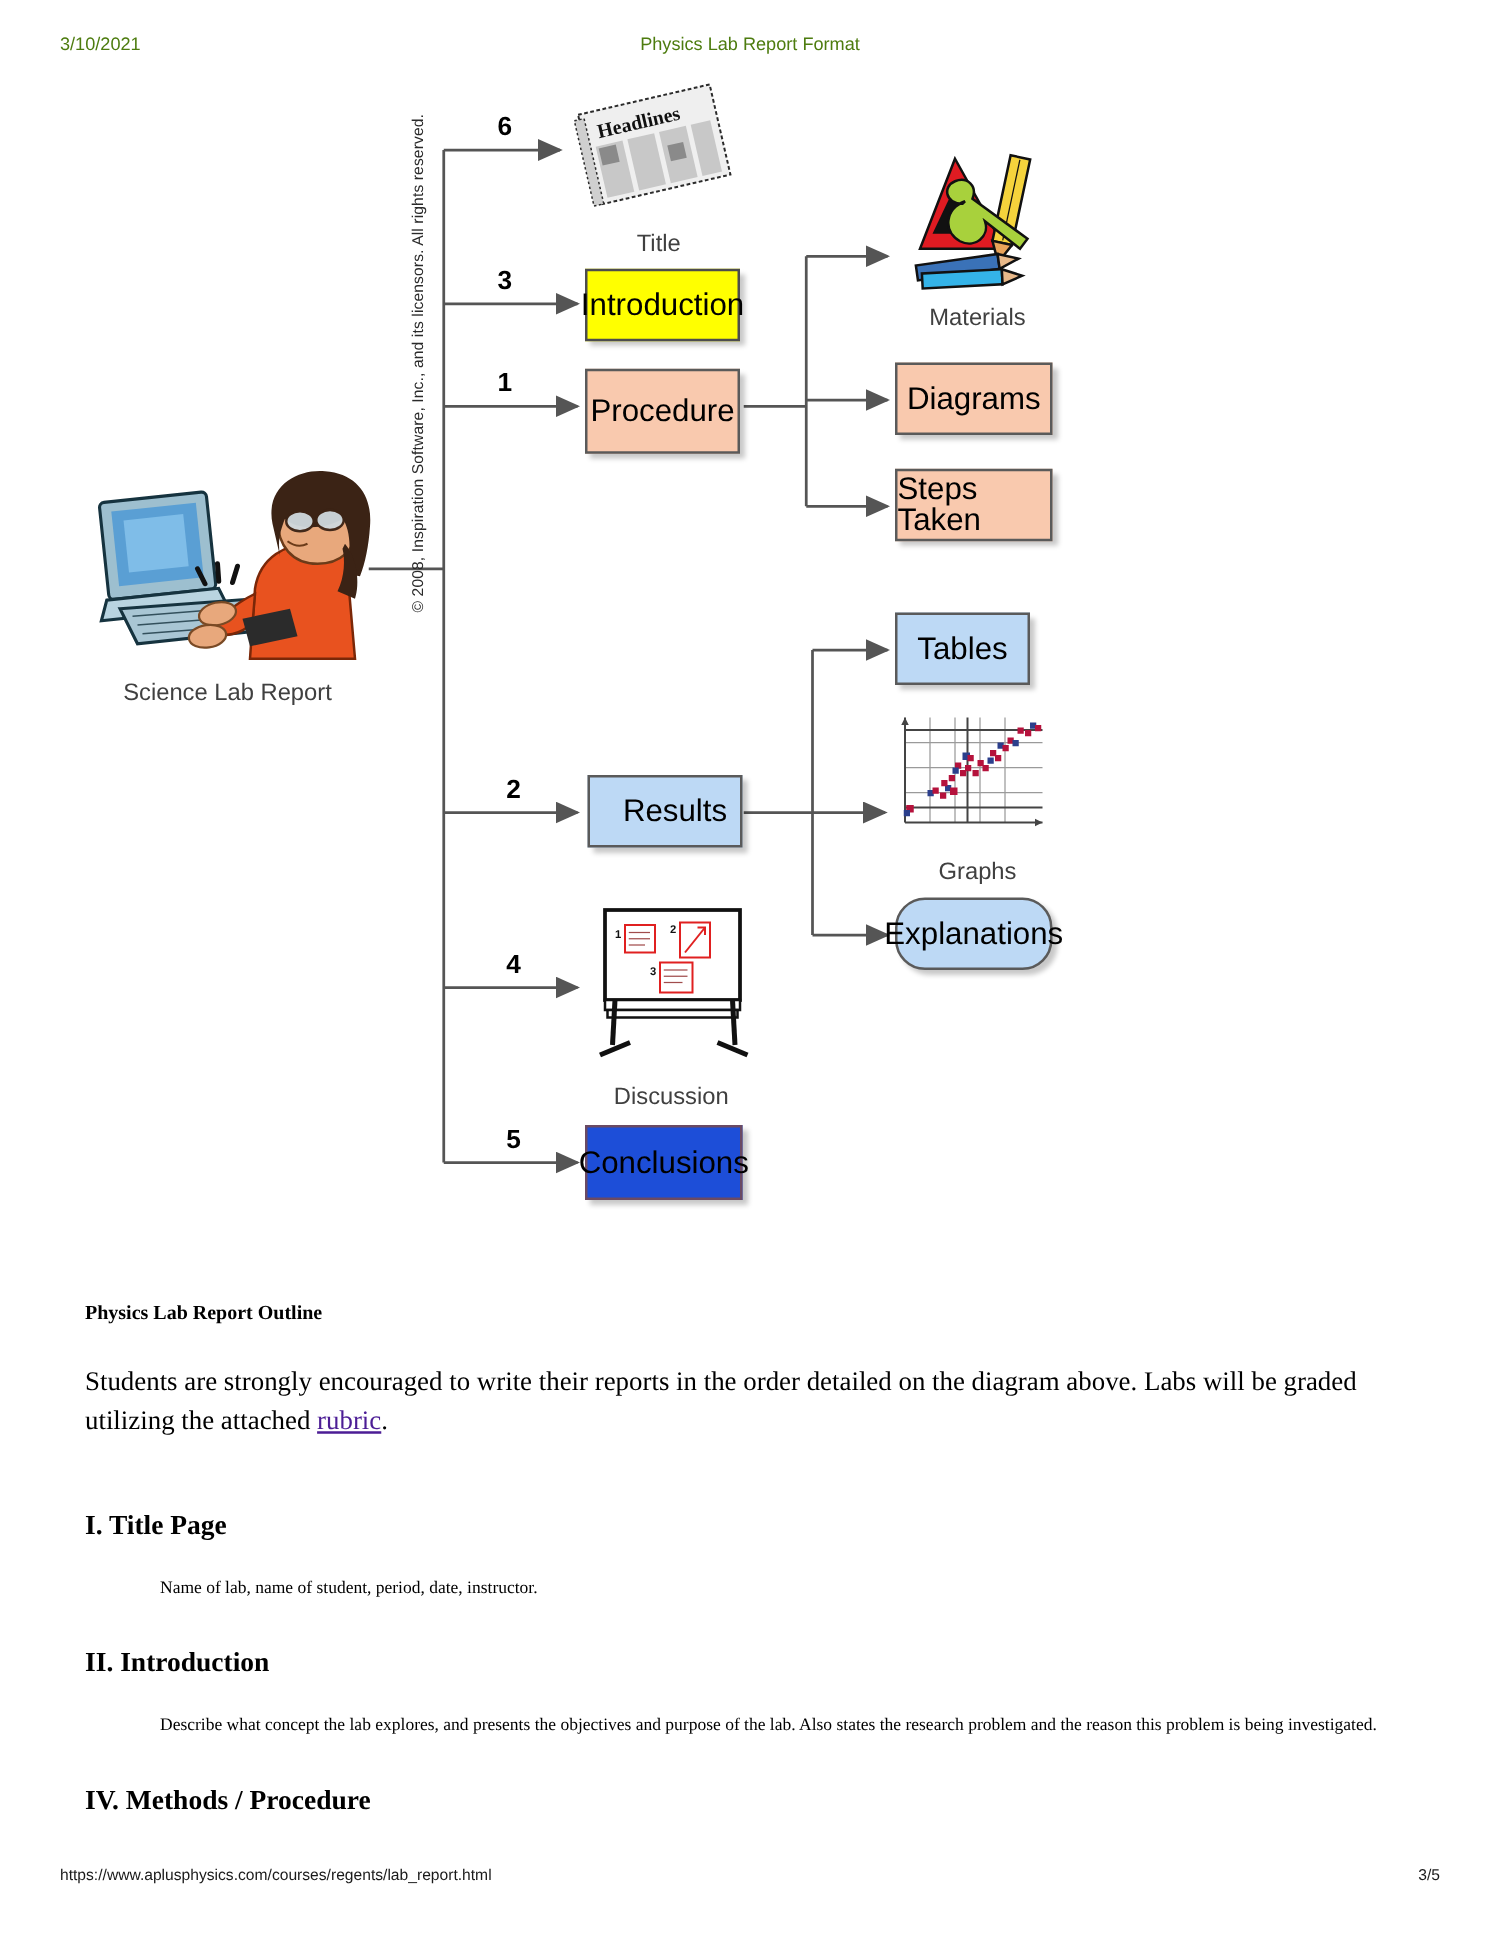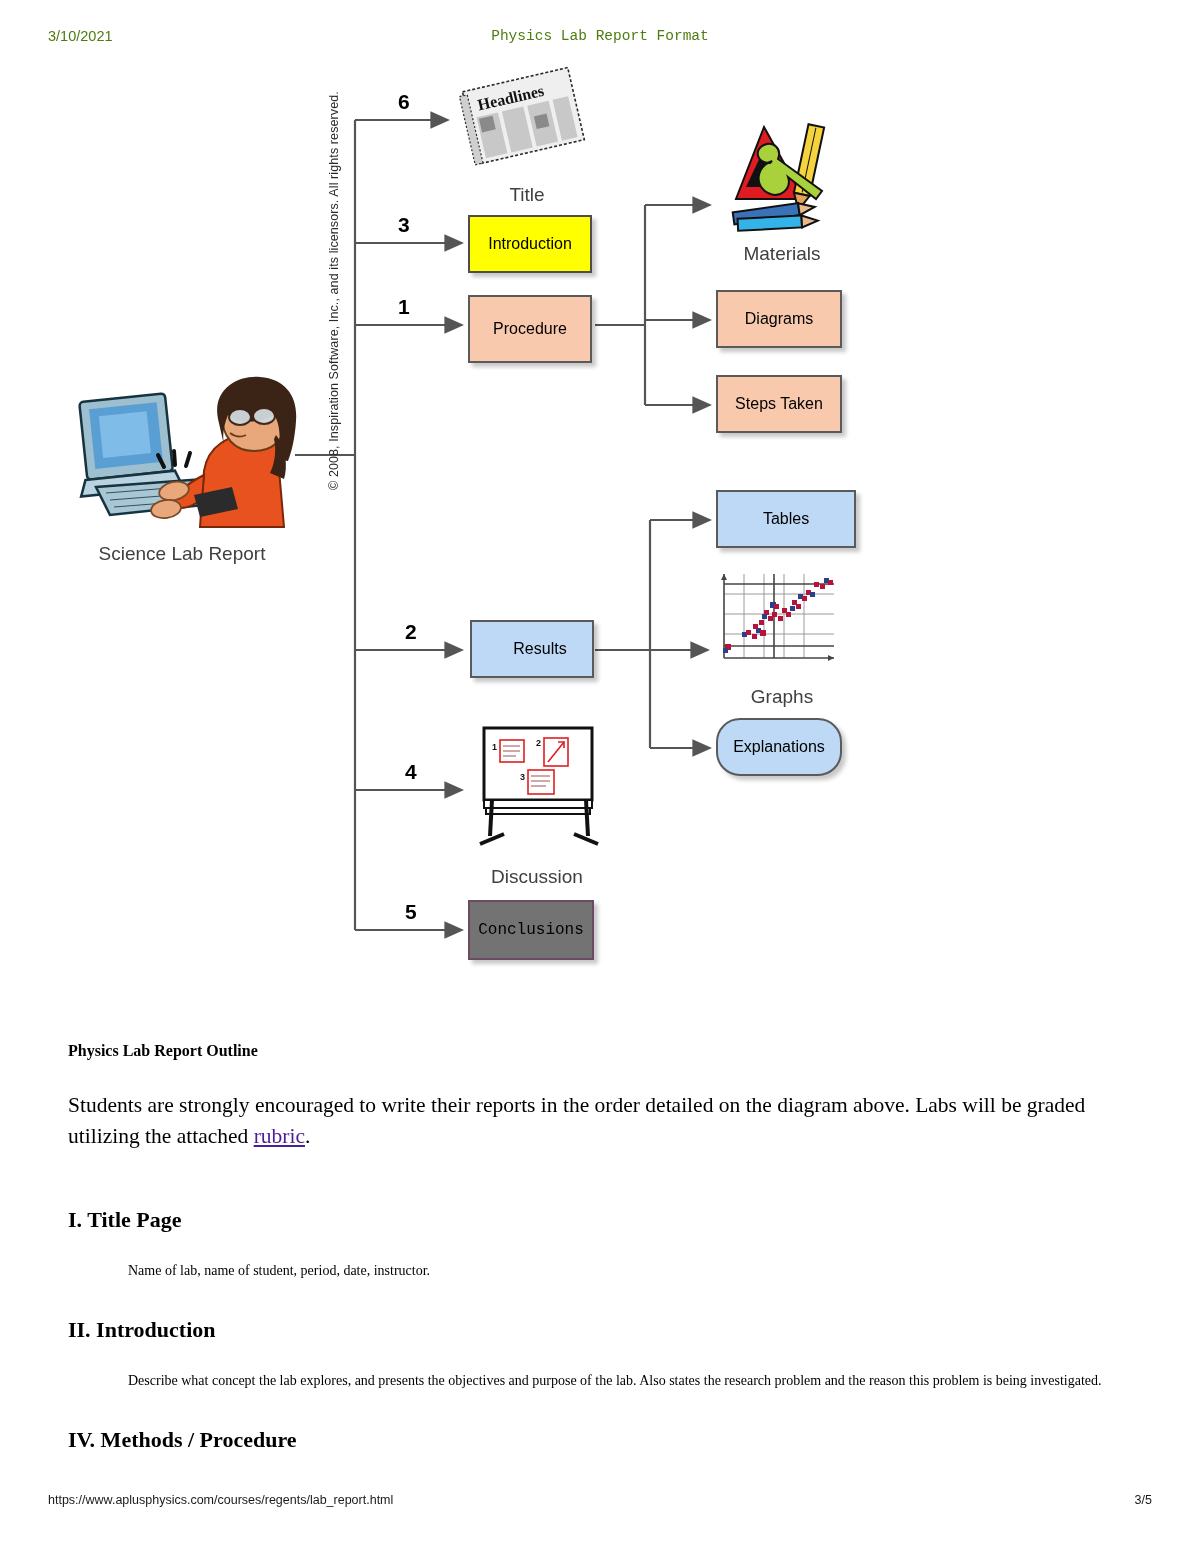--- a/index.html
+++ b/index.html
@@ -38,7 +38,6 @@
     top: 0;
     width: 1200px;
     text-align: center;
-    font-family: Liberation Mono, monospace;
   }
   .page-footer {
     position: absolute;

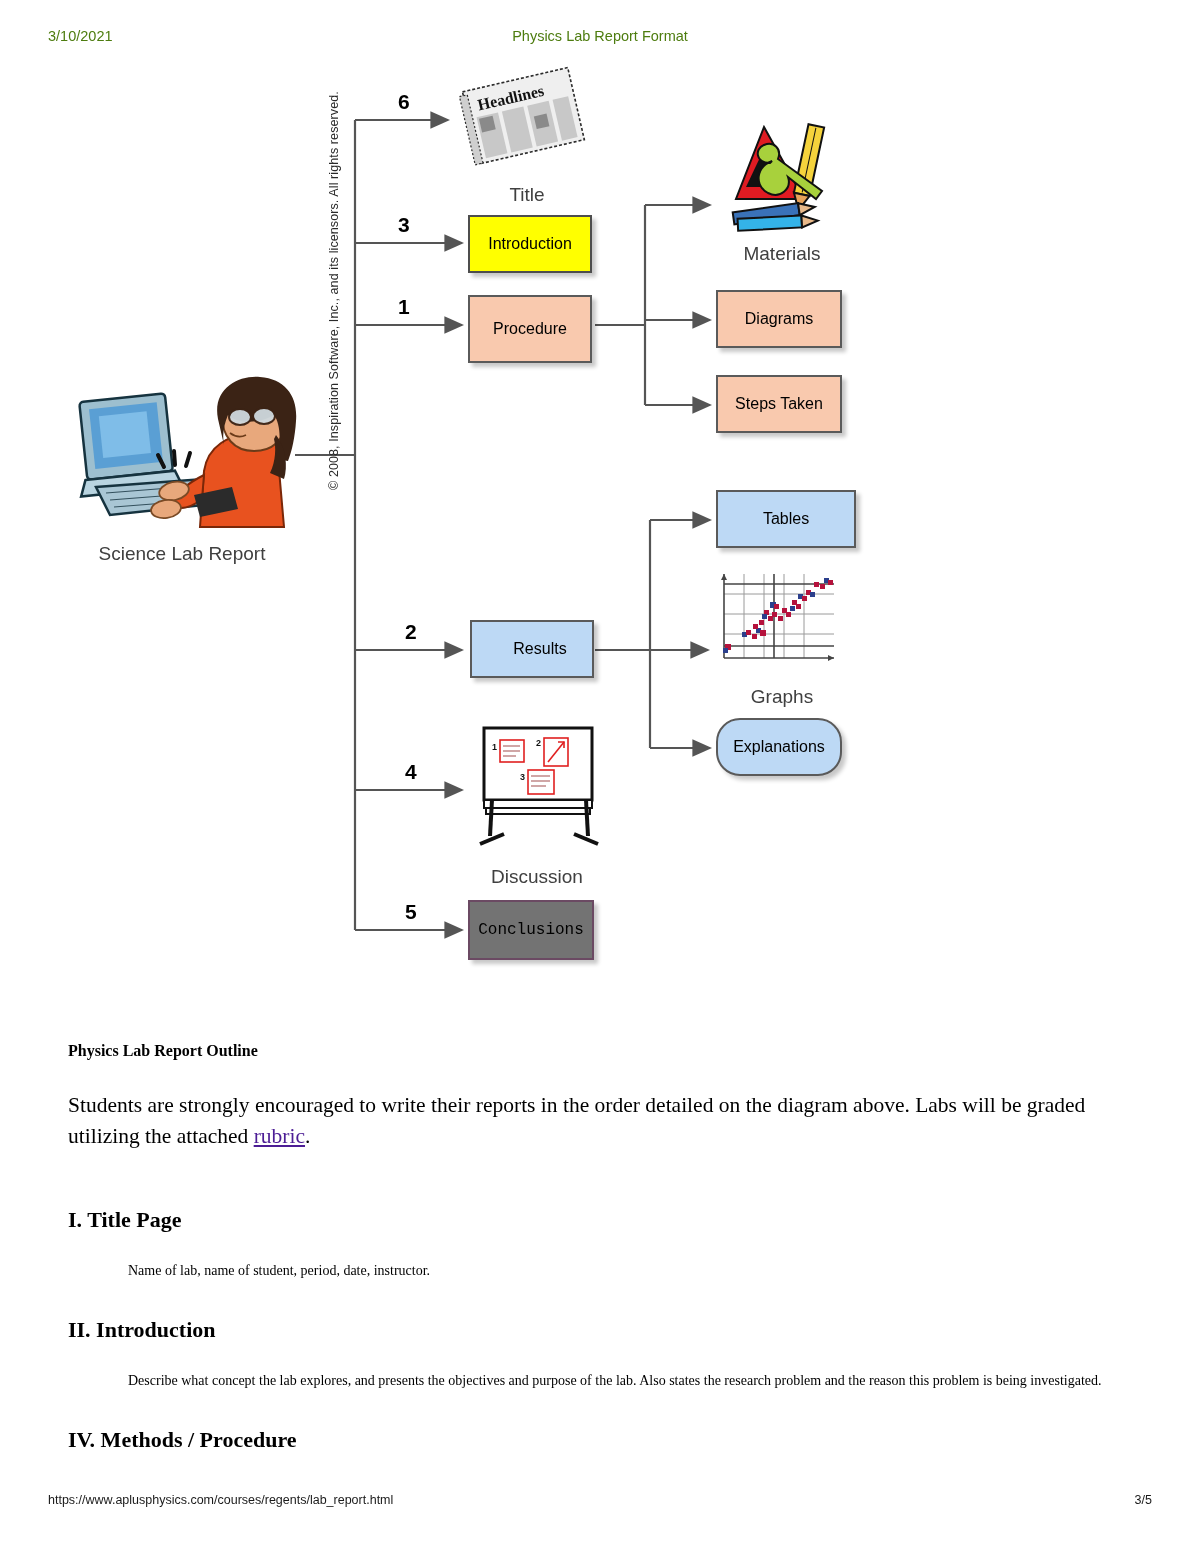--- a/index.html
+++ b/index.html
@@ -82,7 +82,7 @@
     box-sizing: border-box;
     border: 2px solid #555555;
     font-family: "Liberation Sans", sans-serif;
-    font-size: 16px;
+    font-size: 25px;
     color: #000;
     display: flex;
     align-items: center;

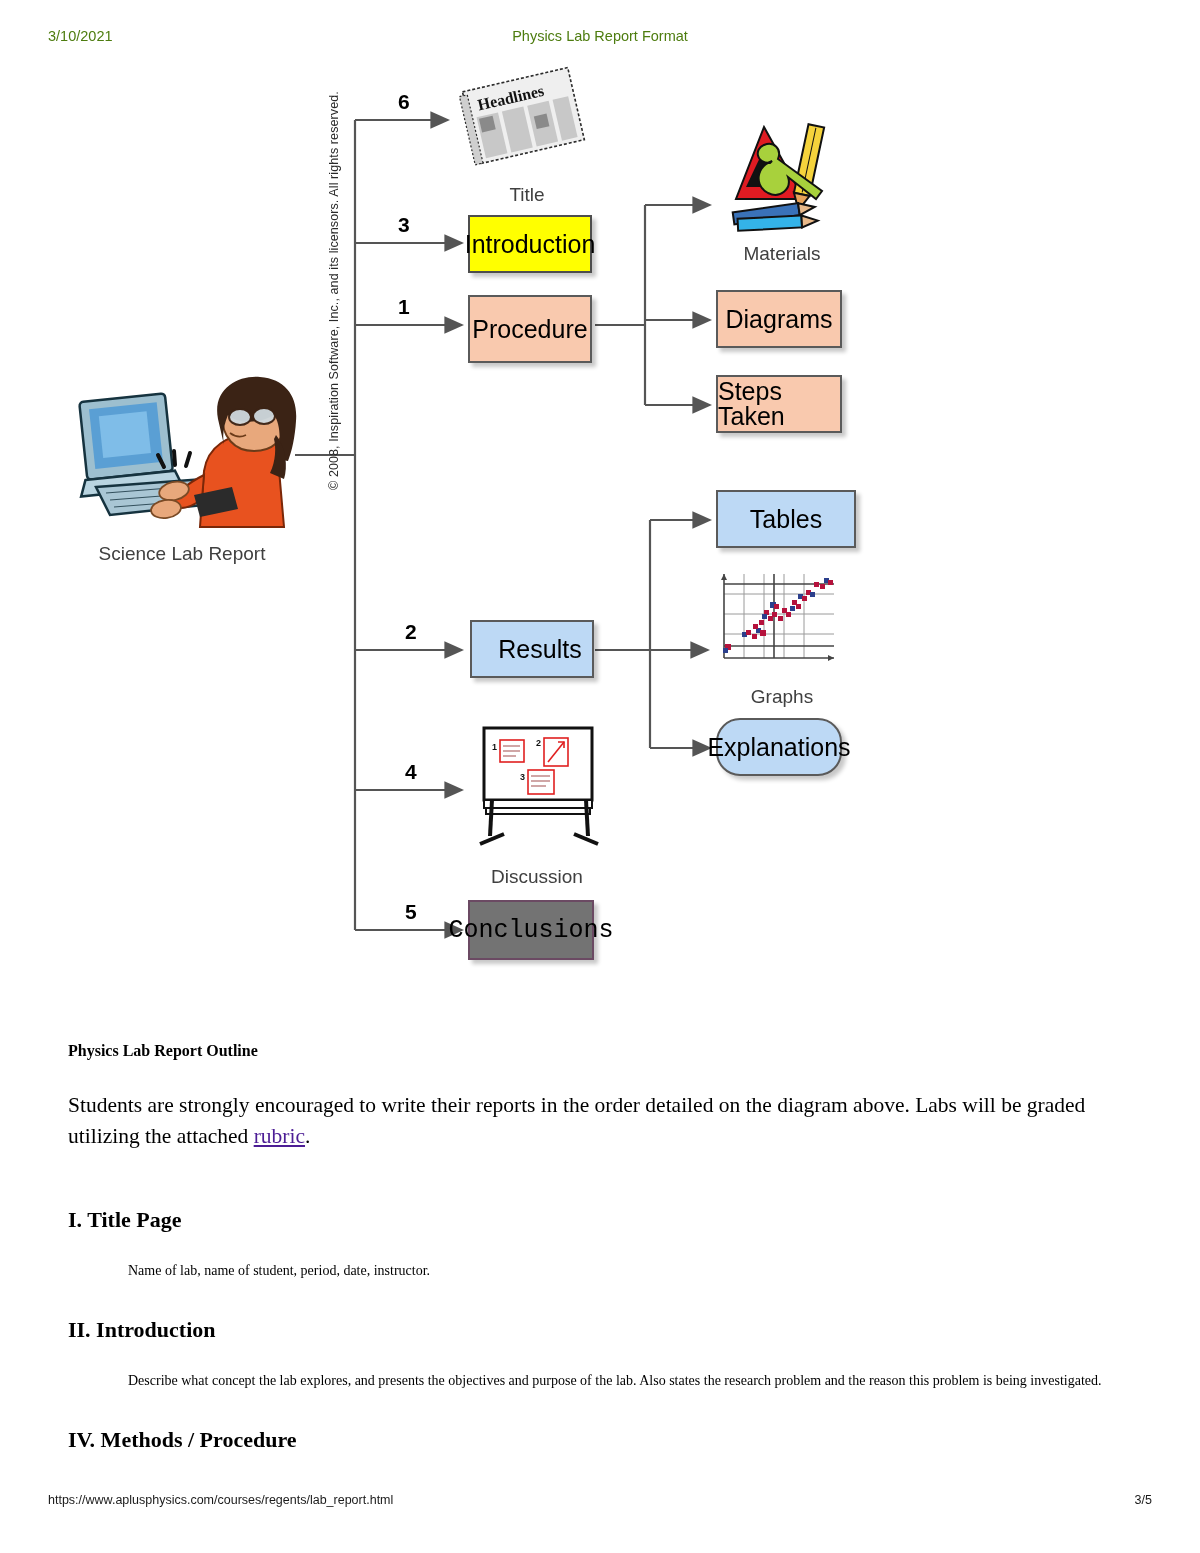--- a/index.html
+++ b/index.html
@@ -334,7 +334,7 @@
     <span>Results</span>
   </div>
 
-  <div class="node-box blue" style="left:716px; top:440px; width:140px; height:58px;">
+  <div class="node-box blue" style="left:716px; top:440px; width:108px; height:58px;">
     <span>Tables</span>
   </div>
 

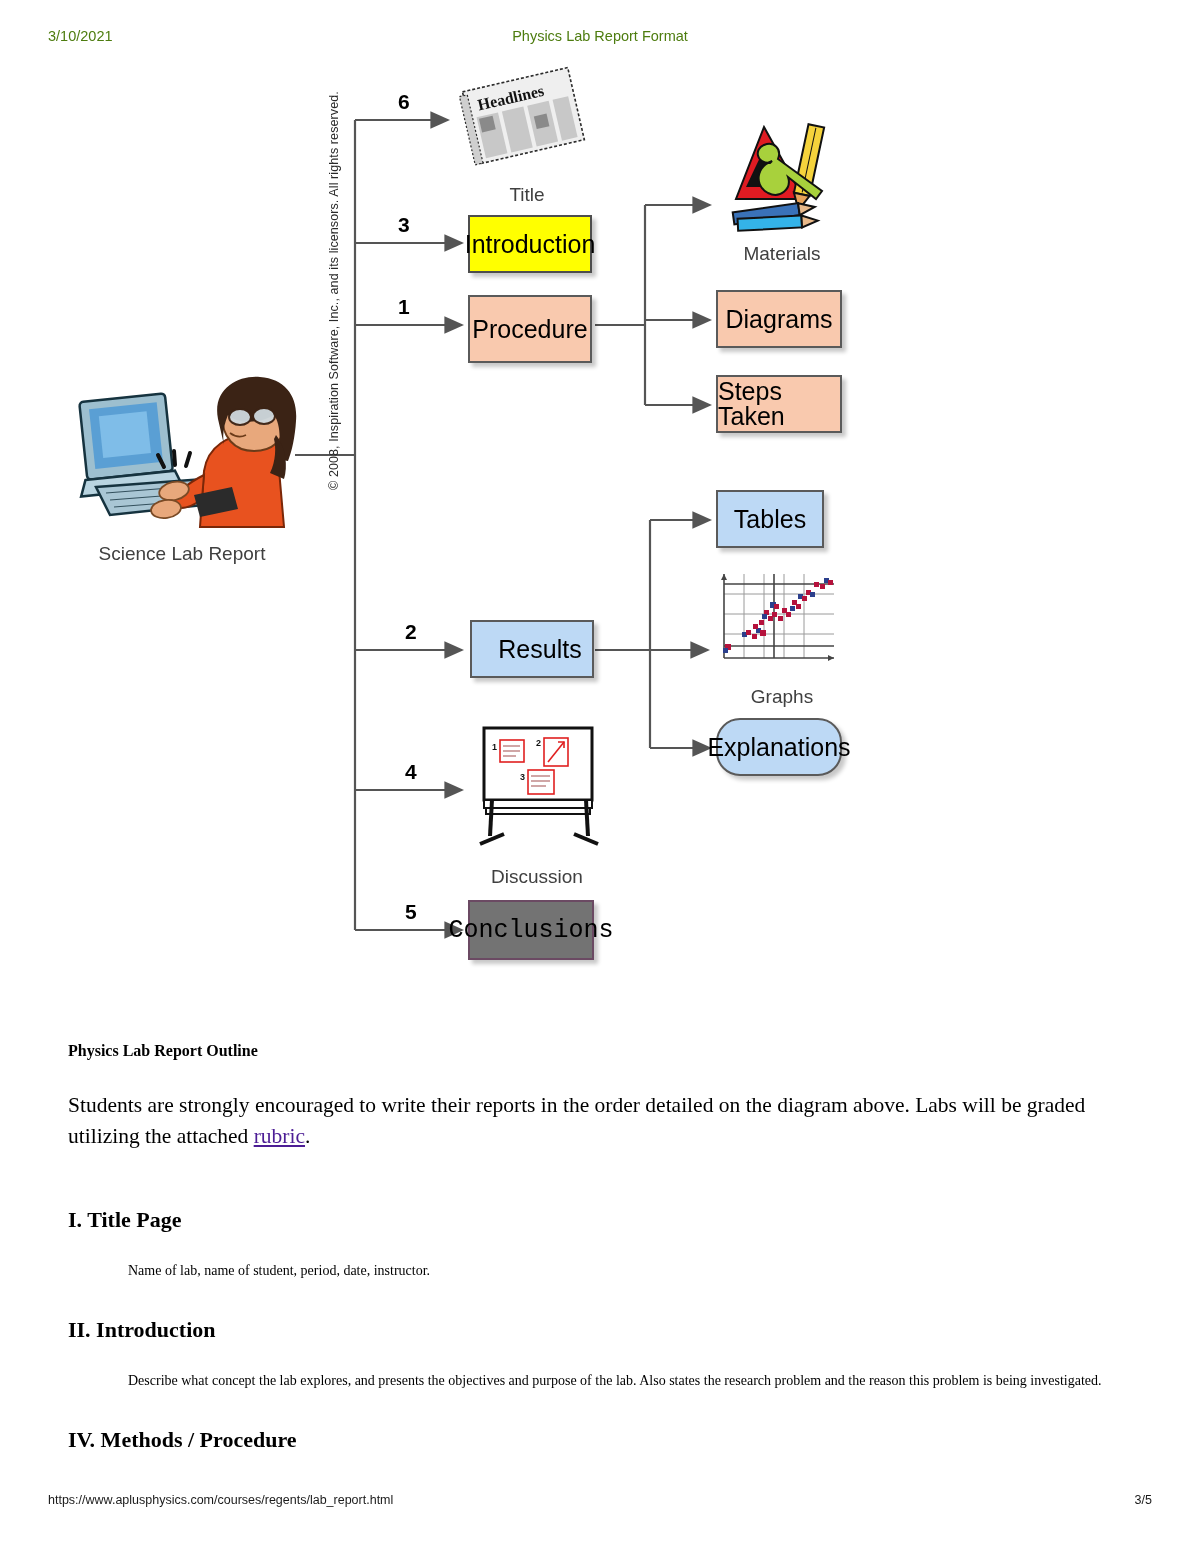--- a/index.html
+++ b/index.html
@@ -93,7 +93,7 @@
   .node-box.yellow { background: #ffff00; border-color: #4d4d4d; }
   .node-box.peach  { background: #f9c9ae; border-color: #5a5a5a; }
   .node-box.blue   { background: #bdd9f5; border-color: #5a5a5a; }
-  .node-box.green  { background: #737373; border-color: #6b4a63; font-family: Liberation Mono, monospace; }
+  .node-box.green  { background: #1d4ed8; border-color: #6b4a63; }
 
   
   .pic-node {

